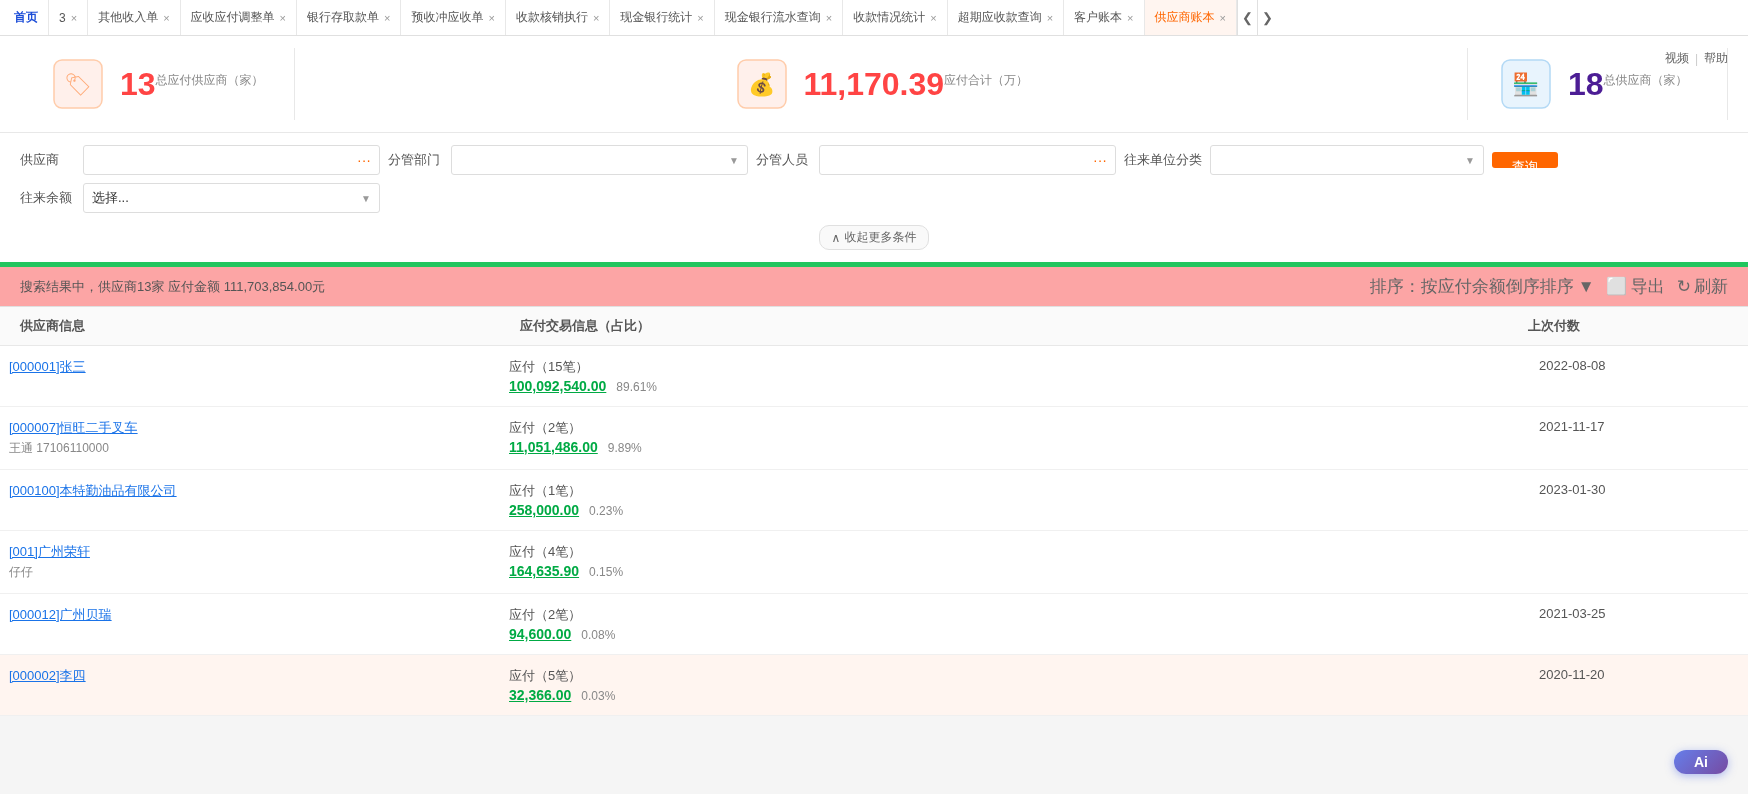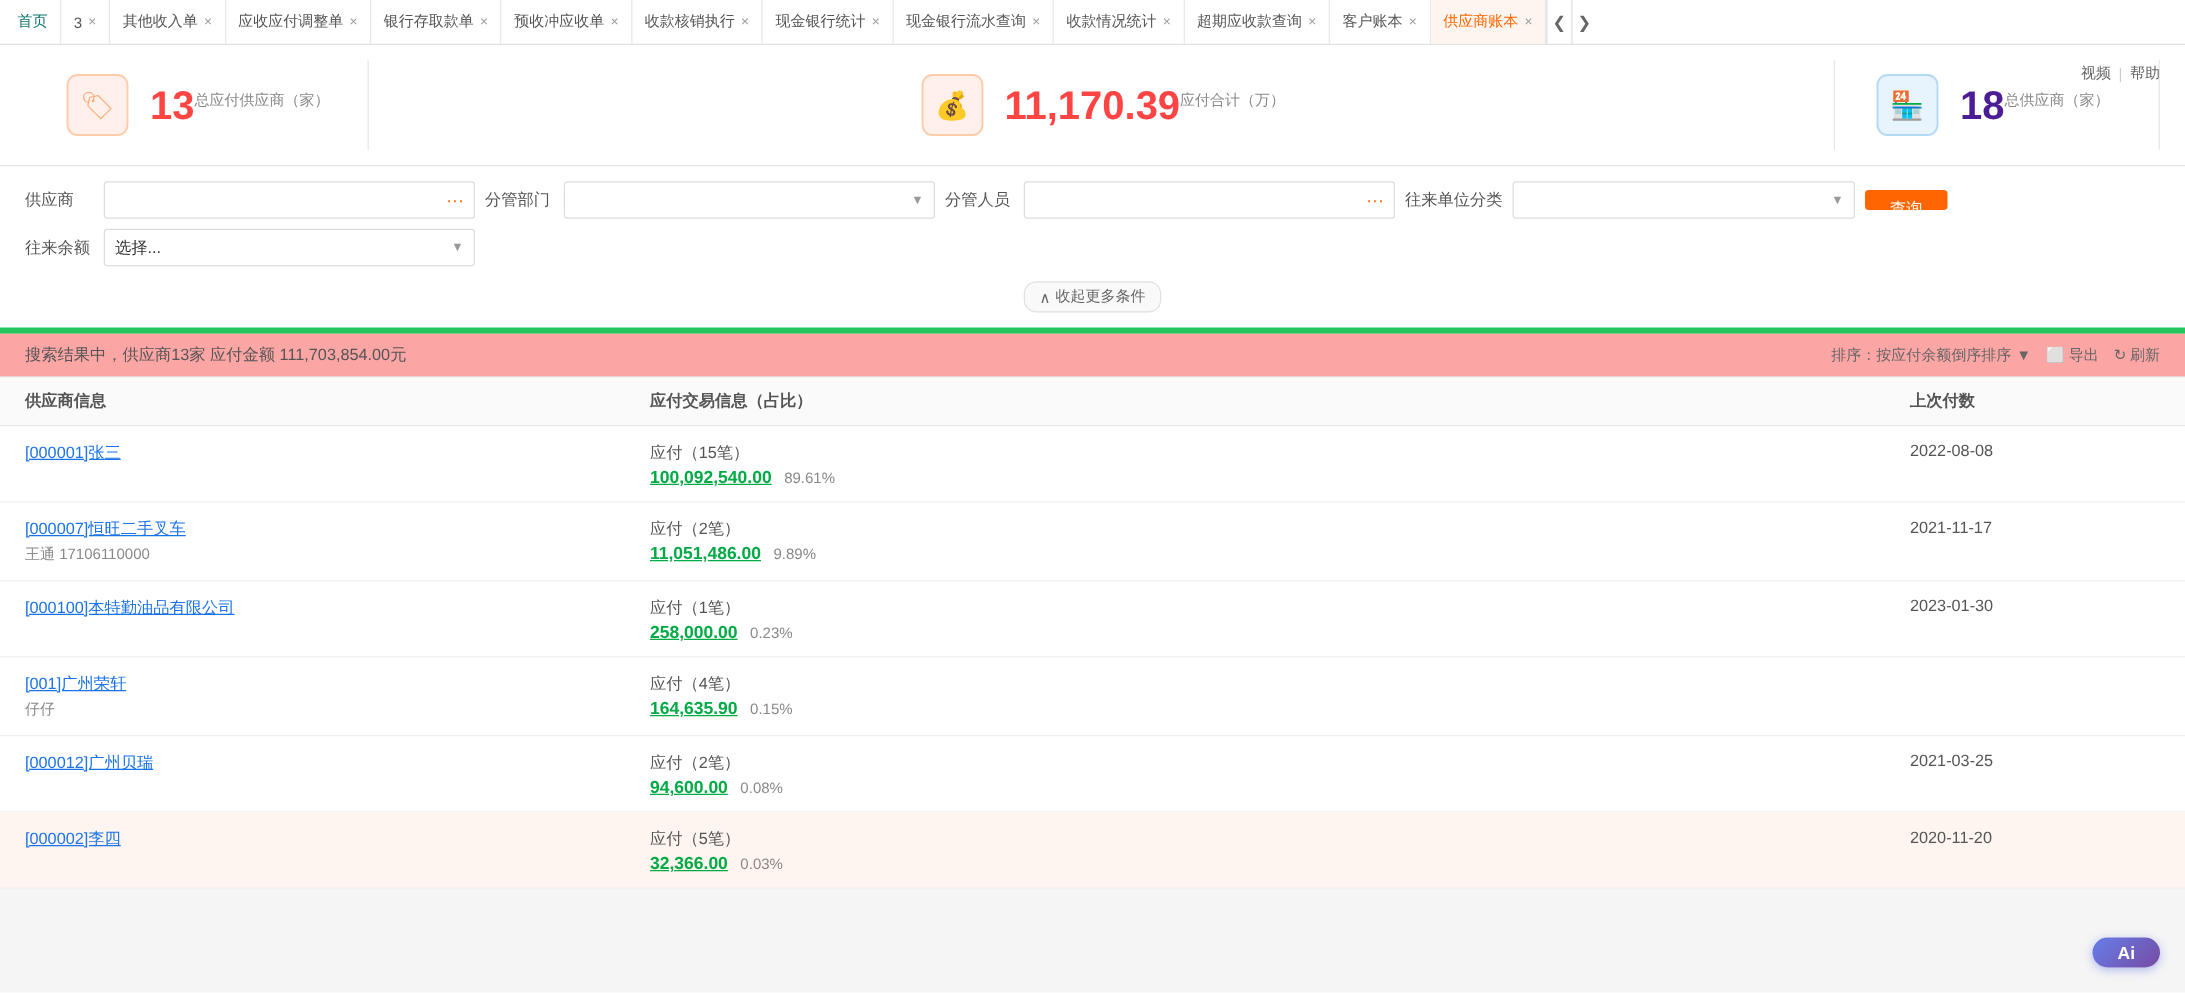--- a/index.html
+++ b/index.html
@@ -34,7 +34,7 @@
       font-size: 11px;
       cursor: pointer;
     }
-    .nav-tab.home { color: #0f766e; font-weight: normal; }
+    .nav-tab.home { color: #1d4ed8; font-weight: bold; }
     .nav-arrow {
       width: 20px;
       height: 36px;

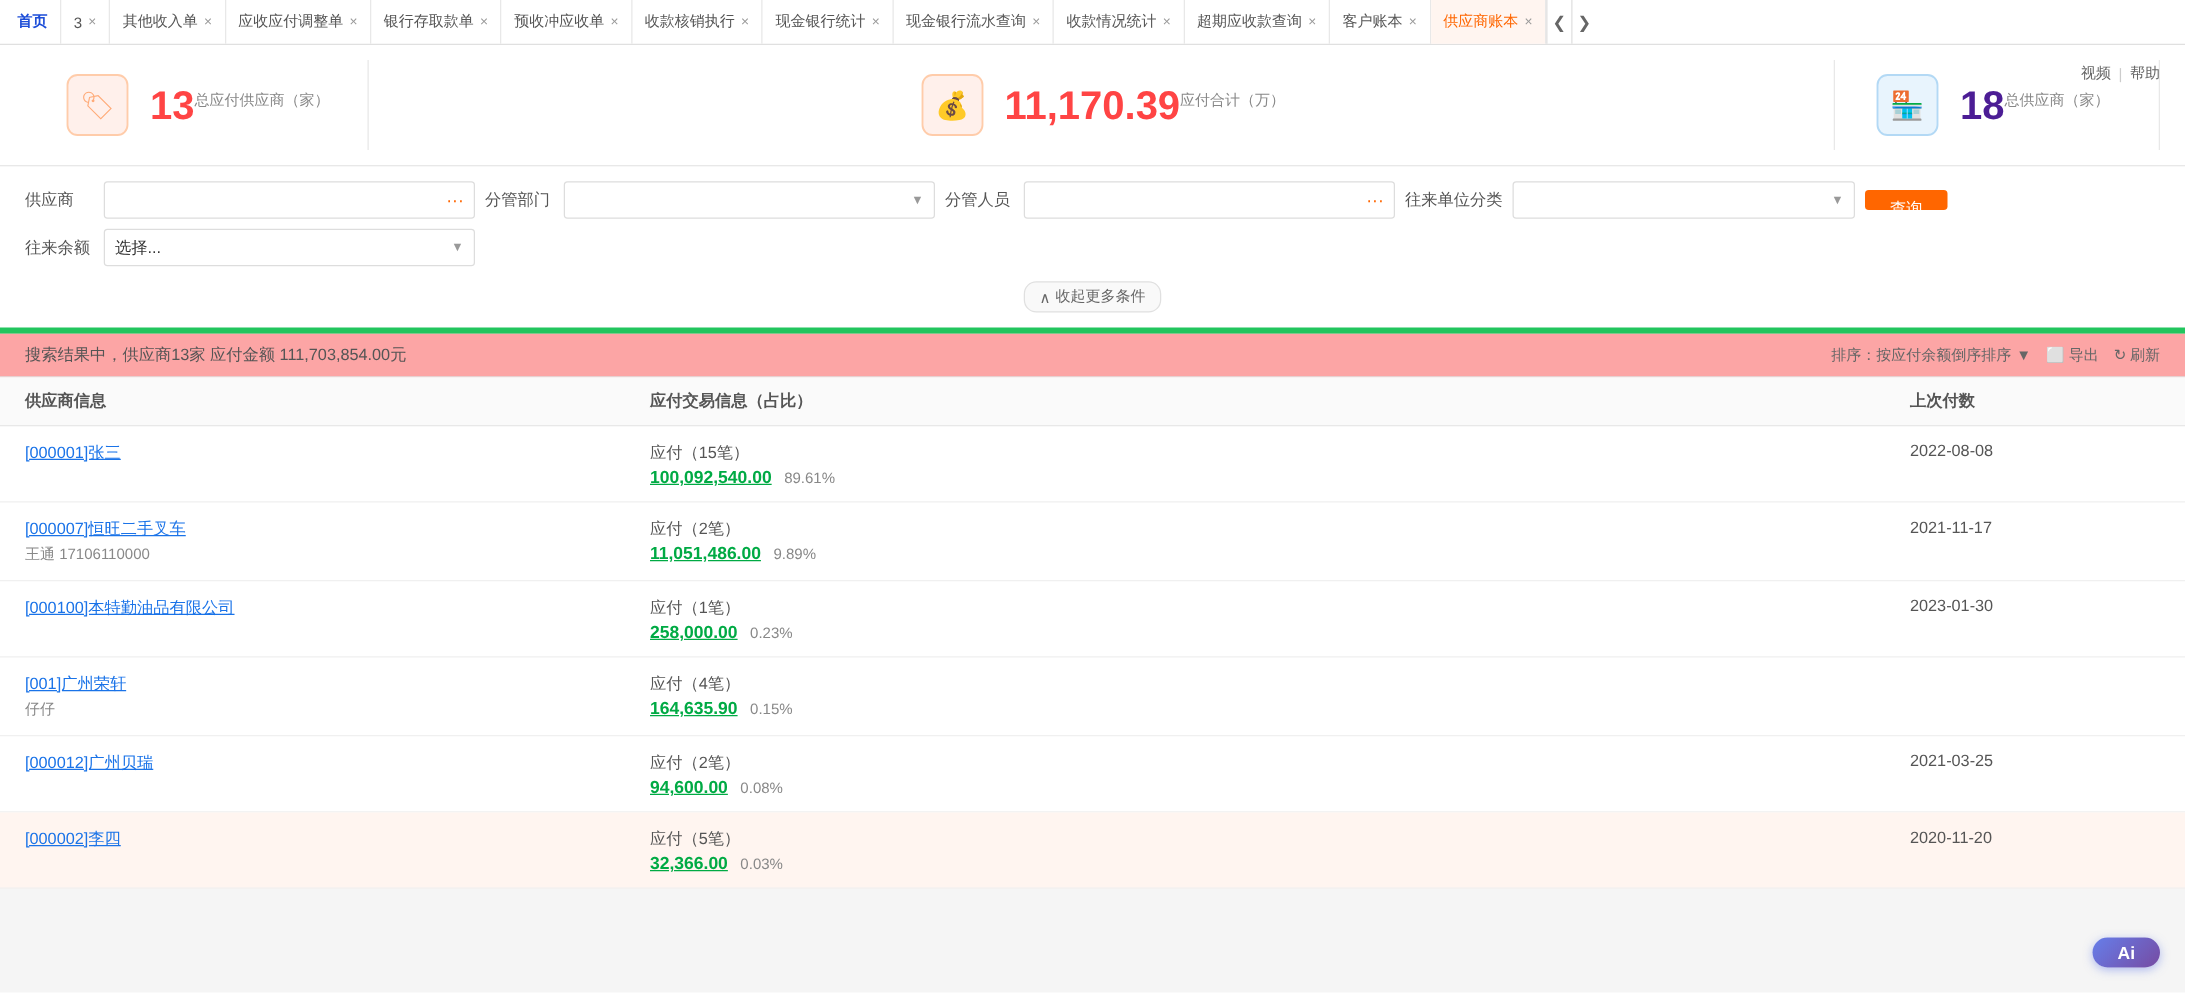--- a/index.html
+++ b/index.html
@@ -200,7 +200,7 @@
       display: flex;
       align-items: center;
       gap: 12px;
-      font-size: 12px;
+      font-size: 17px;
       color: #666;
     }
     .sort-select {

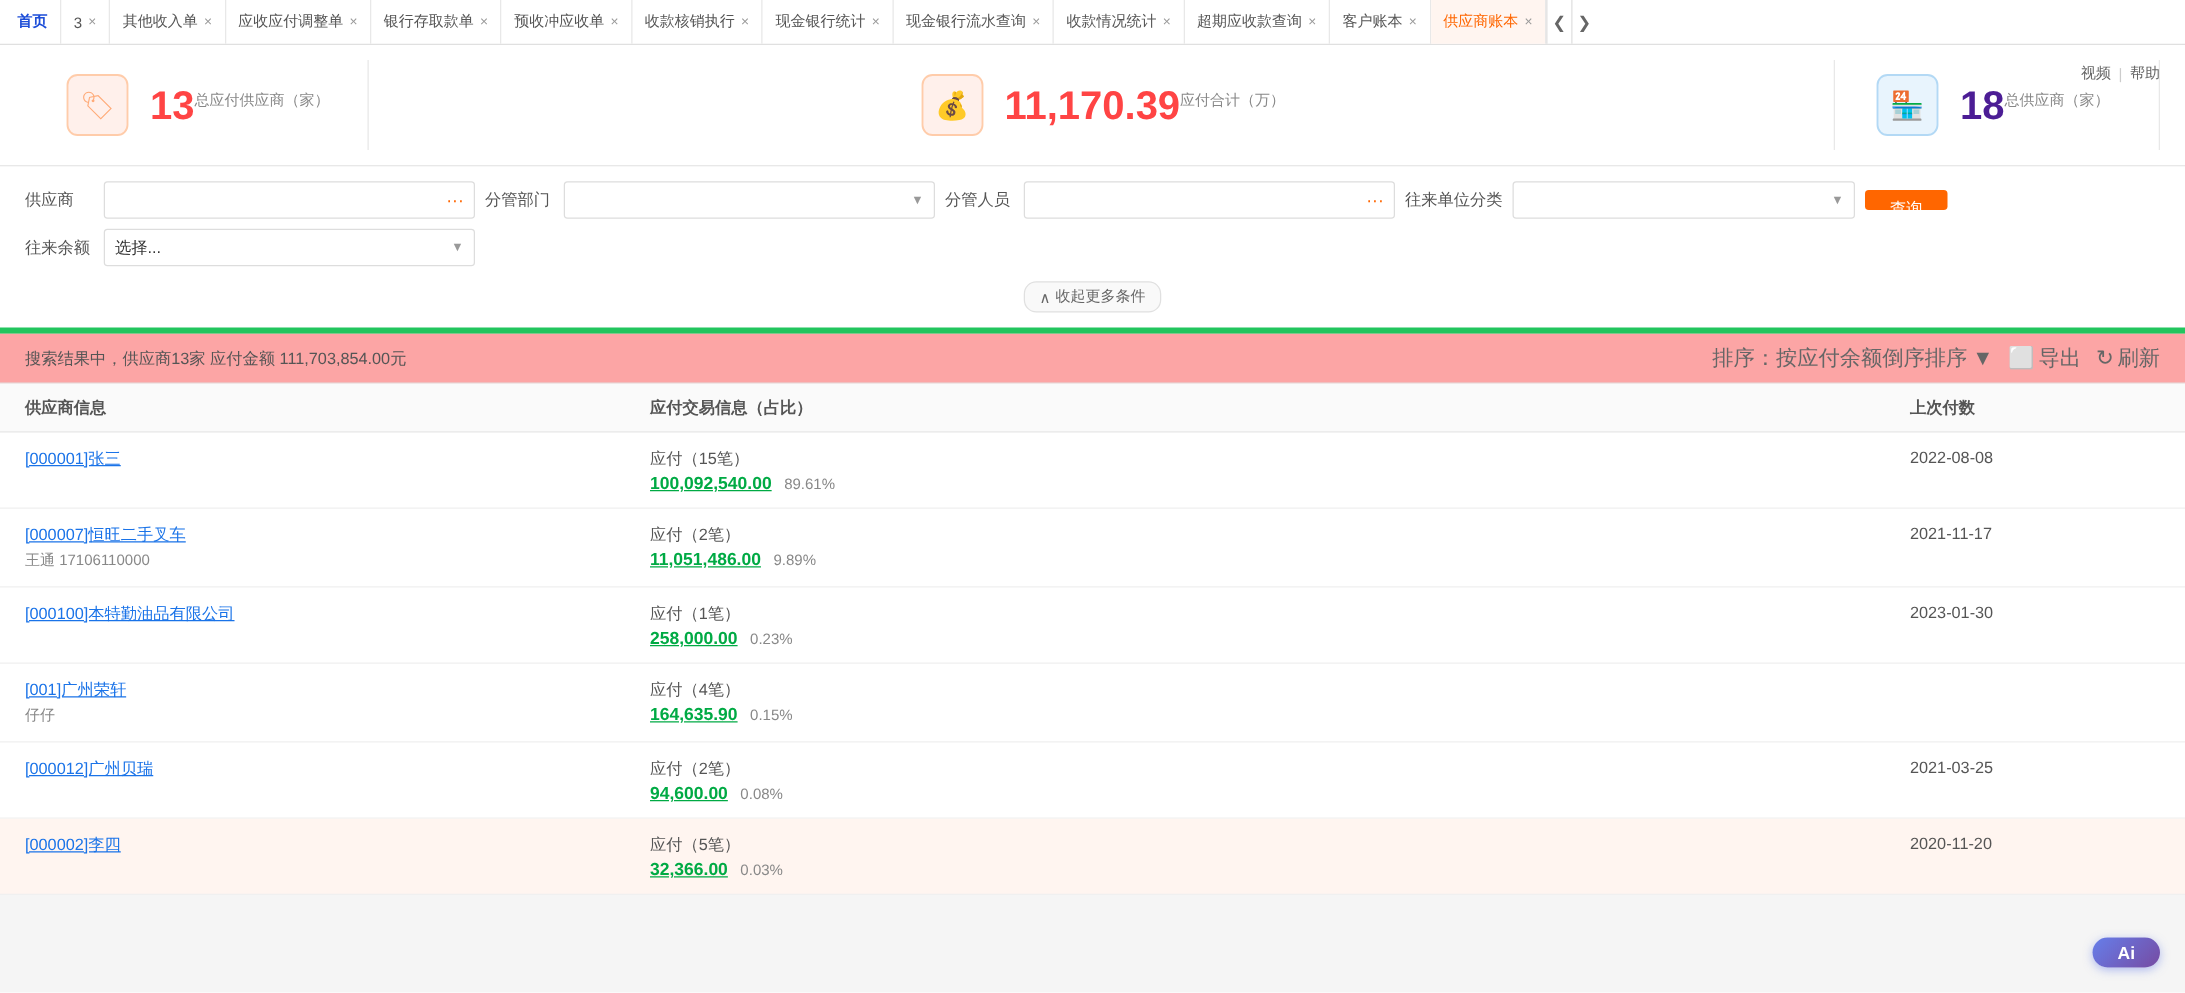--- a/index.html
+++ b/index.html
@@ -235,7 +235,7 @@
     .table-row {
       display: grid;
       grid-template-columns: 500px 1fr 200px;
-      padding: 12px 20px;
+      padding: 12px 9px;
       border-bottom: 1px solid #f0f0f0;
       align-items: start;
       min-height: 60px;

